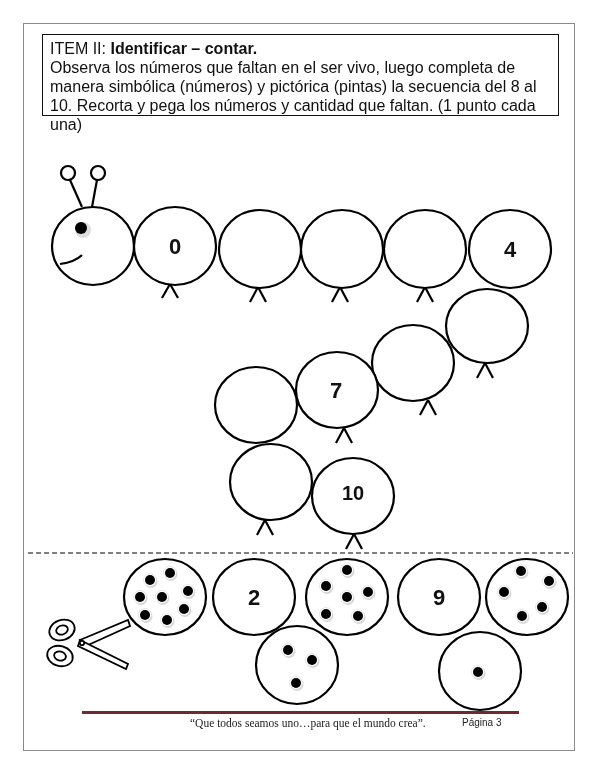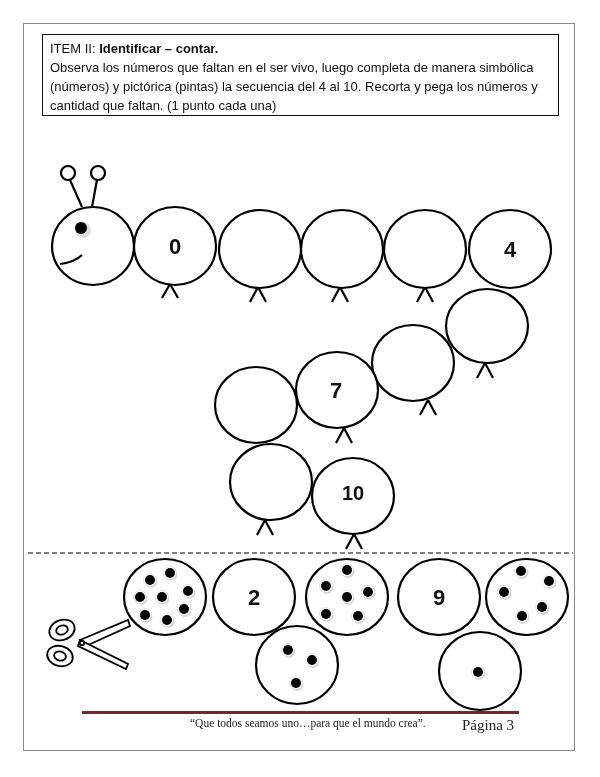--- a/index.html
+++ b/index.html
@@ -5,7 +5,7 @@
   html, body { margin:0; padding:0; background:#ffffff; }
   body { width:600px; height:777px; position:relative; overflow:hidden; font-family:"Liberation Sans", sans-serif; }
   .page-border { position:absolute; left:23px; top:23px; width:552px; height:728px; border:1.5px solid #8a8a8a; box-sizing:border-box; }
-  .instr-box { position:absolute; left:42px; top:34px; width:517px; height:82px; border:1.5px solid #111; box-sizing:border-box; padding:4px 7px; font-size:13px; line-height:19px; color:#111; }
+  .instr-box { position:absolute; left:42px; top:34px; width:517px; height:82px; border:1.5px solid #111; box-sizing:border-box; padding:4px 7px; font-size:16px; line-height:19px; color:#111; }
   .instr-box .bold { font-weight:bold; }
   svg.art { position:absolute; left:0; top:0; }
   .footer-line { position:absolute; left:82px; top:711px; width:437px; height:3px; background:#6e2a2e; }

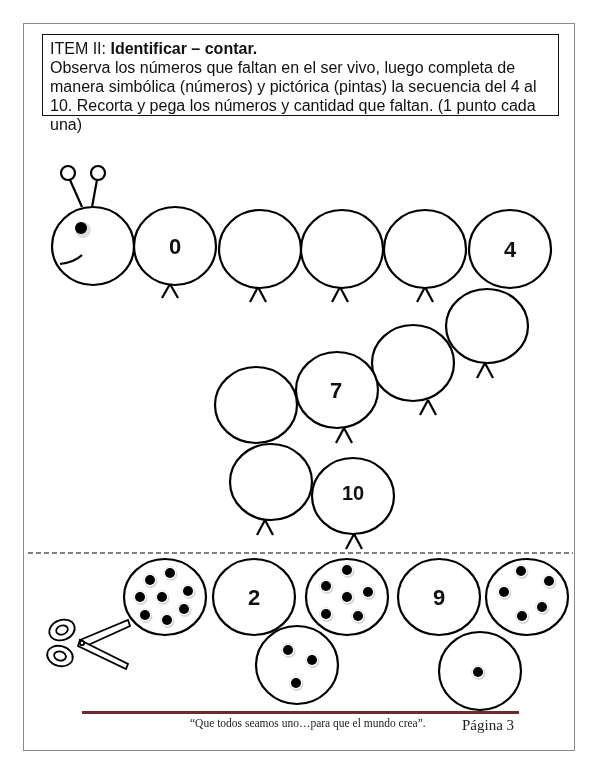--- a/index.html
+++ b/index.html
@@ -20,7 +20,7 @@
 
 <div class="instr-box">
   <div><span>ITEM II: </span><span class="bold">Identificar – contar.</span></div>
-  <div>Observa los números que faltan en el ser vivo, luego completa de manera simbólica (números) y pictórica (pintas) la secuencia del 4 al 10. Recorta y pega los números y cantidad que faltan. (1 punto cada una)</div>
+  <div>Observa los números que faltan en el ser vivo, luego completa de manera simbólica (números) y pictórica (pintas) la secuencia del 8 al 10. Recorta y pega los números y cantidad que faltan. (1 punto cada una)</div>
 </div>
 
 <svg class="art" width="600" height="777" viewBox="0 0 600 777">

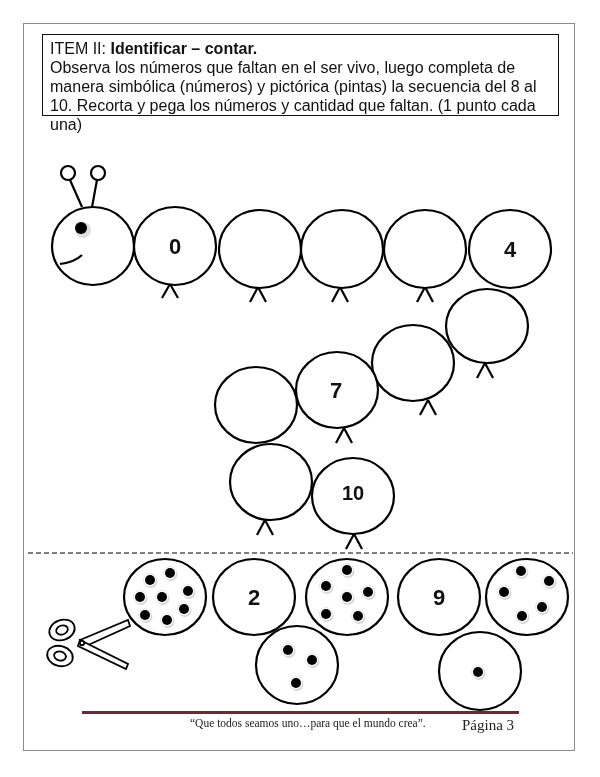--- a/index.html
+++ b/index.html
@@ -10,7 +10,7 @@
   svg.art { position:absolute; left:0; top:0; }
   .footer-line { position:absolute; left:82px; top:711px; width:437px; height:3px; background:#6e2a2e; }
   .footer-quote { position:absolute; left:190px; top:717px; font-family:Liberation Serif, serif; font-size:11.5px; color:#222; }
-  .footer-page { position:absolute; left:462px; top:717px; font-family:Liberation Serif, serif; font-size:15px; color:#222; }
+  .footer-page { position:absolute; left:462px; top:717px; font-family:Liberation Sans, sans-serif; font-size:10px; color:#222; }
   .num { font-family:"Liberation Sans", sans-serif; font-weight:bold; font-size:22px; fill:#111; }
 </style>
 </head>

